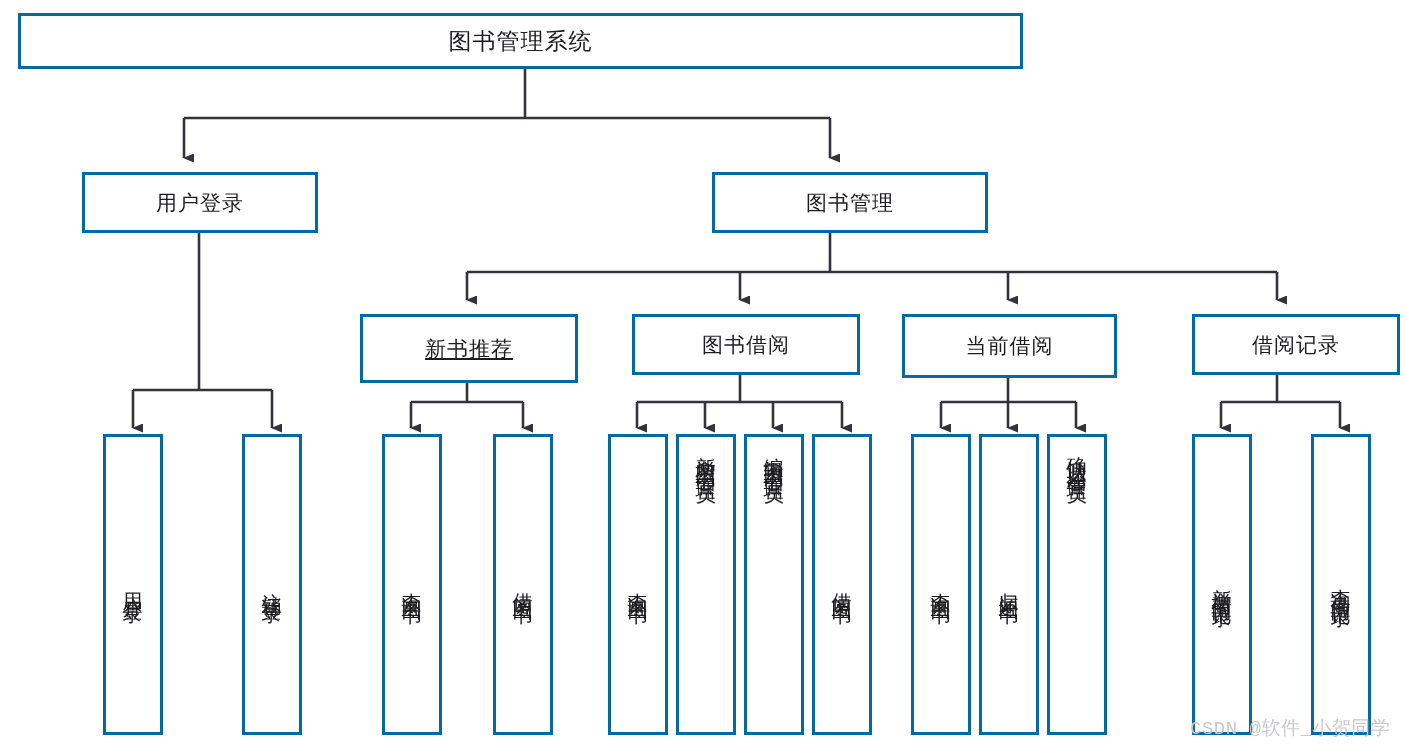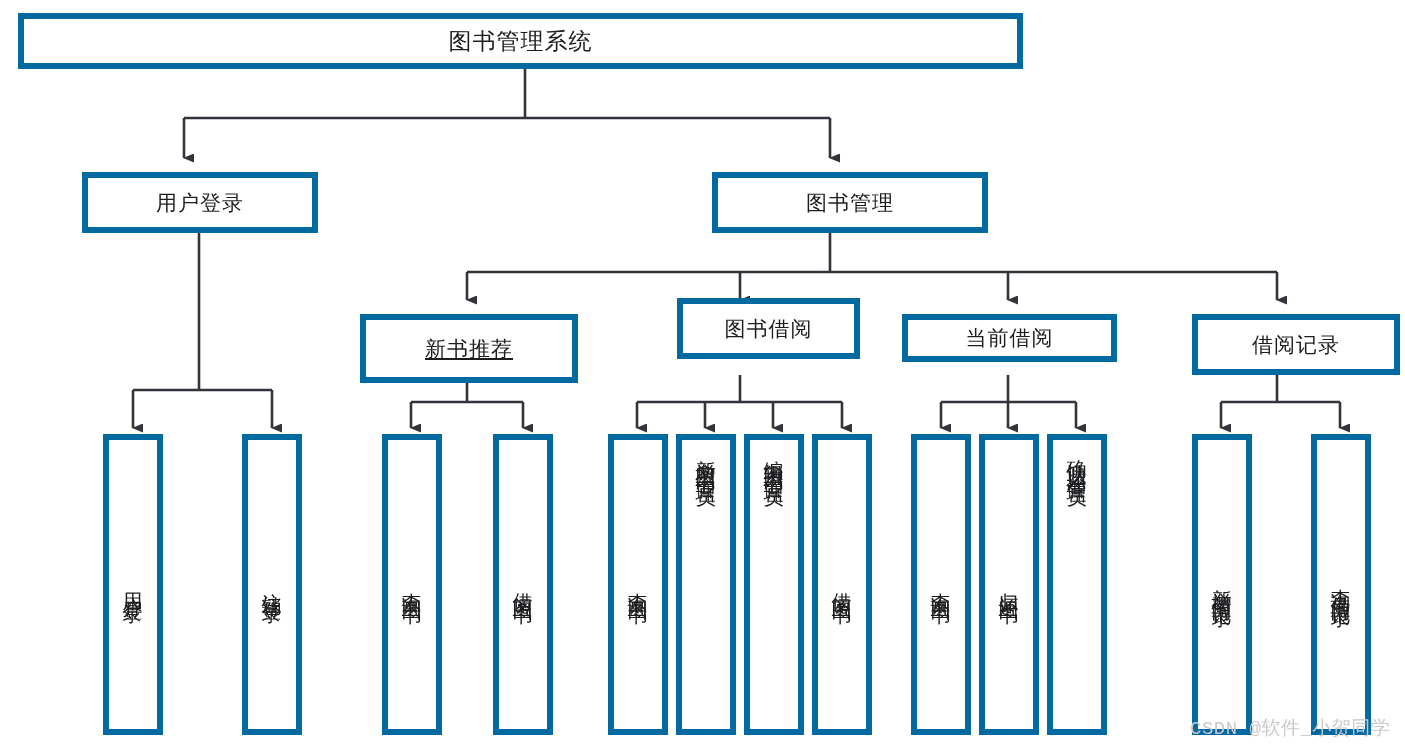--- a/index.html
+++ b/index.html
@@ -29,7 +29,7 @@
     position: absolute;
     box-sizing: border-box;
     background: #ffffff;
-    border: 6px solid #0369a1;
+    border: 3px solid #0369a1;
     display: flex;
     align-items: center;
     justify-content: center;

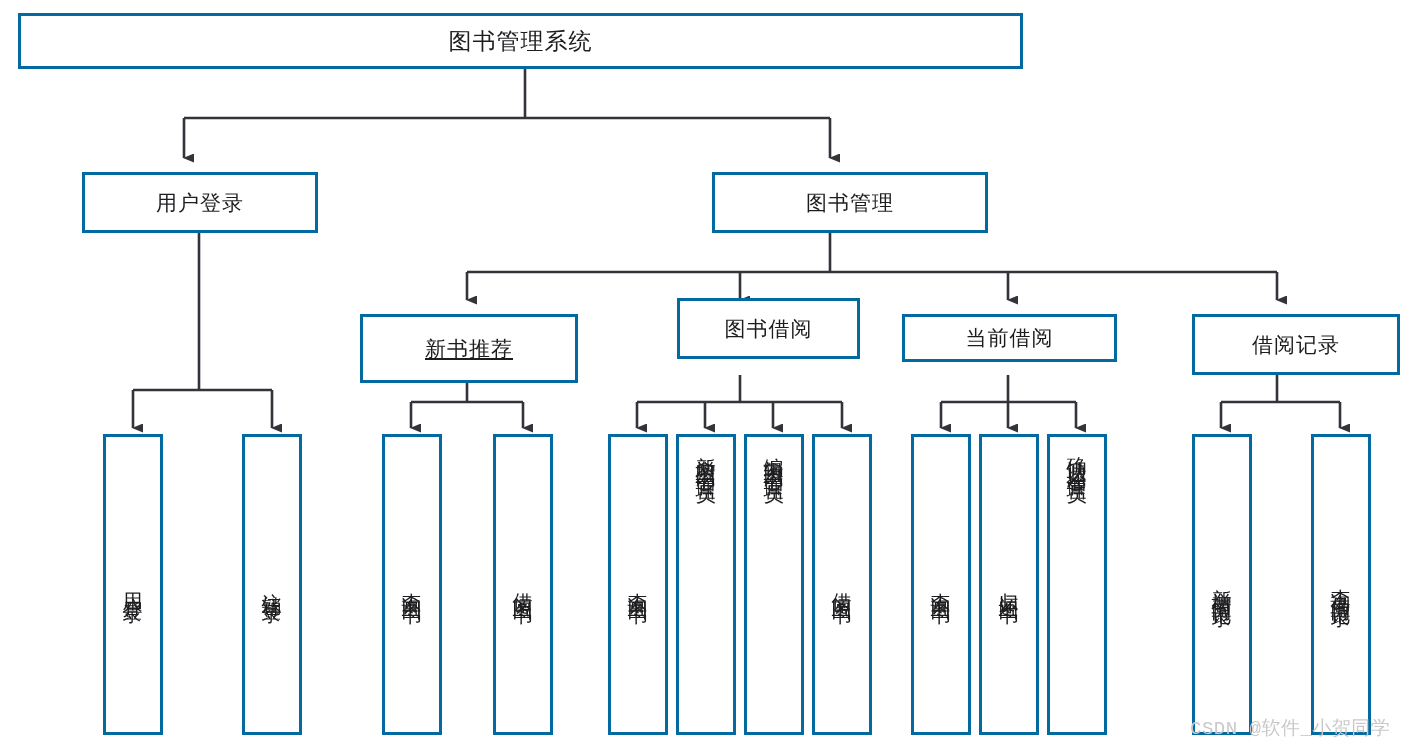--- a/index.html
+++ b/index.html
@@ -152,7 +152,7 @@
   <div class="node lvl3" style="left:360px; top:314px; width:218px; height:69px;text-decoration:underline;">
     <span>新书推荐</span>
   </div>
-  <div class="node lvl3" style="left:632px; top:298px; width:183px; height:61px;margin-left:45px;">
+  <div class="node lvl3" style="left:632px; top:314px; width:228px; height:61px;">
     <span>图书借阅</span>
   </div>
   <div class="node lvl3" style="left:902px; top:314px; width:215px; height:48px;">

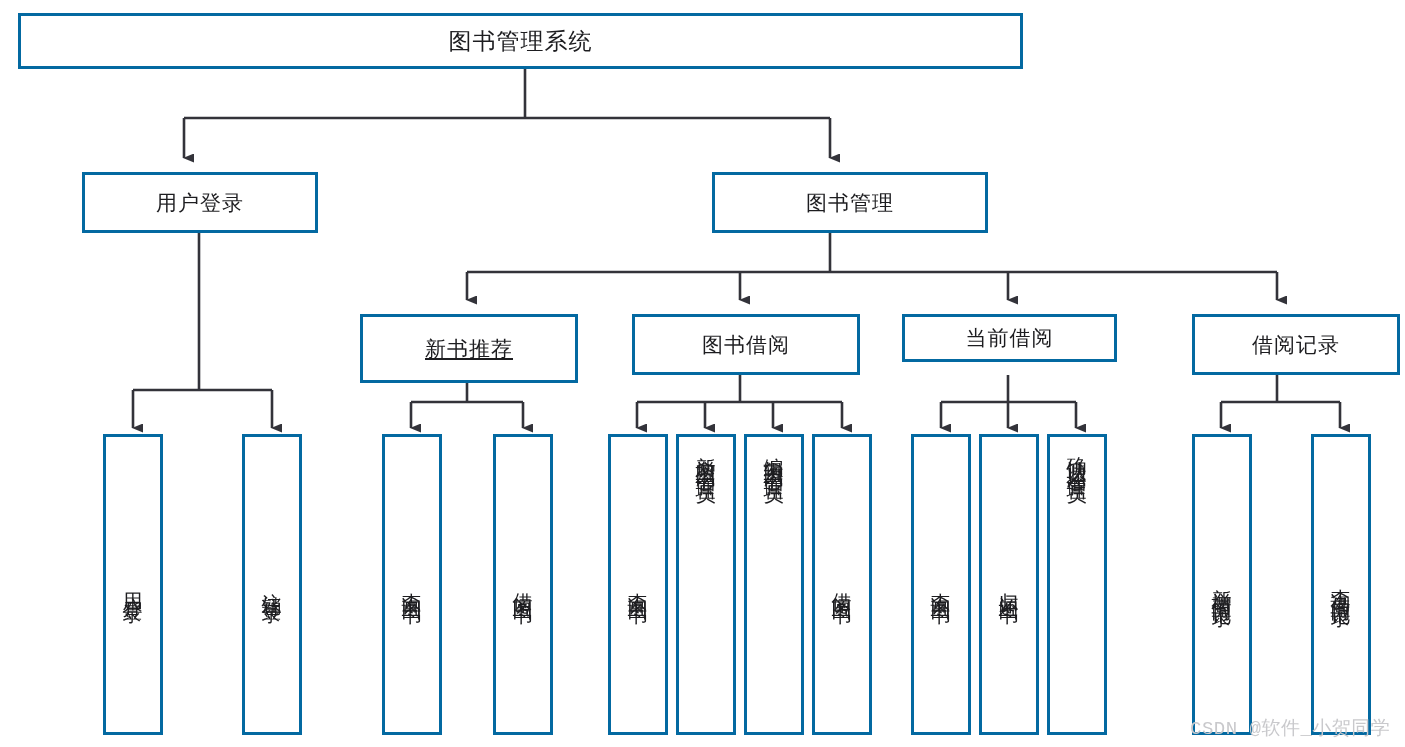--- a/index.html
+++ b/index.html
@@ -155,7 +155,7 @@
   <div class="node lvl3" style="left:632px; top:314px; width:228px; height:61px;">
     <span>图书借阅</span>
   </div>
-  <div class="node lvl3" style="left:902px; top:314px; width:215px; height:48px;">
+  <div class="node lvl3" style="left:902px; top:314px; width:215px; height:64px;">
     <span>当前借阅</span>
   </div>
   <div class="node lvl3" style="left:1192px; top:314px; width:208px; height:61px;">

